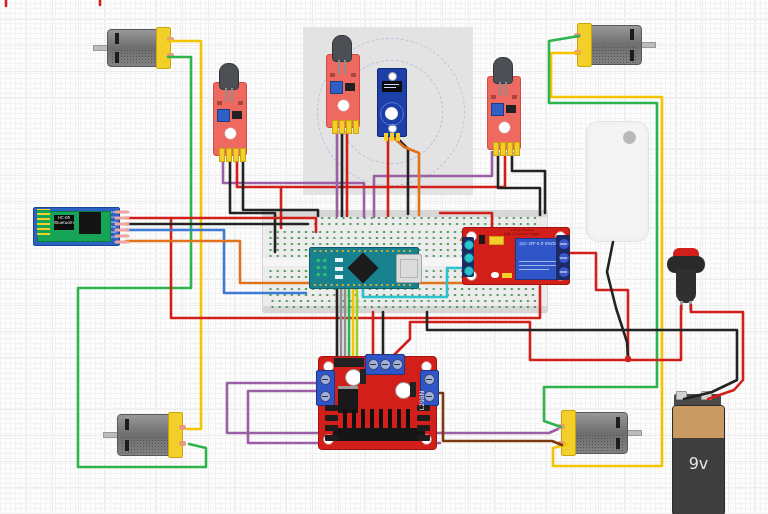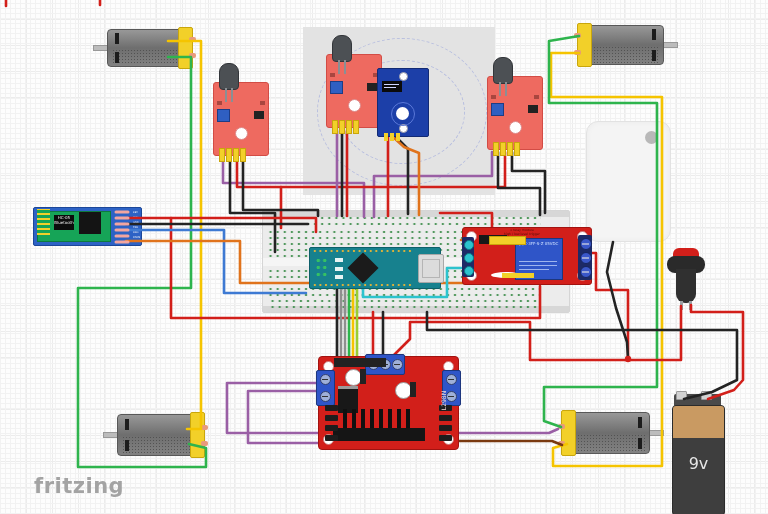--- a/index.html
+++ b/index.html
@@ -9,7 +9,7 @@
       repeating-linear-gradient(90deg,#f2f2f2 0 1px,transparent 1px 5px),
       repeating-linear-gradient(0deg,#ececec 0 1px,transparent 1px 26px),
       repeating-linear-gradient(90deg,#ececec 0 1px,transparent 1px 26px);}
-  .abs{position:absolute;padding-left:22px;}
+  .abs{position:absolute;}
   
   .panel{left:303px;top:27px;width:170px;height:168px;background:#e3e3e3;z-index:1;}
   .dash-circle{border:1.5px dashed #aab3de;border-radius:50%;opacity:.75;z-index:1;}

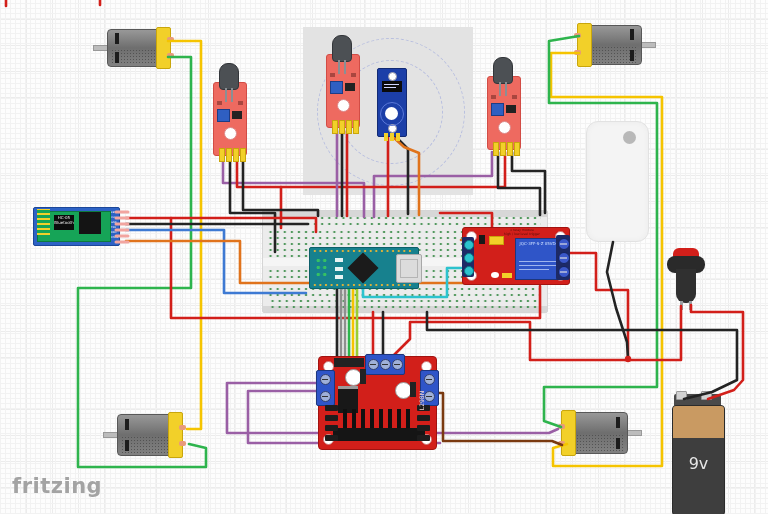--- a/index.html
+++ b/index.html
@@ -400,7 +400,6 @@
     </div>
   </div>
 
-  <div class="abs watermark">fritzing</div>
 
 </div>
 

